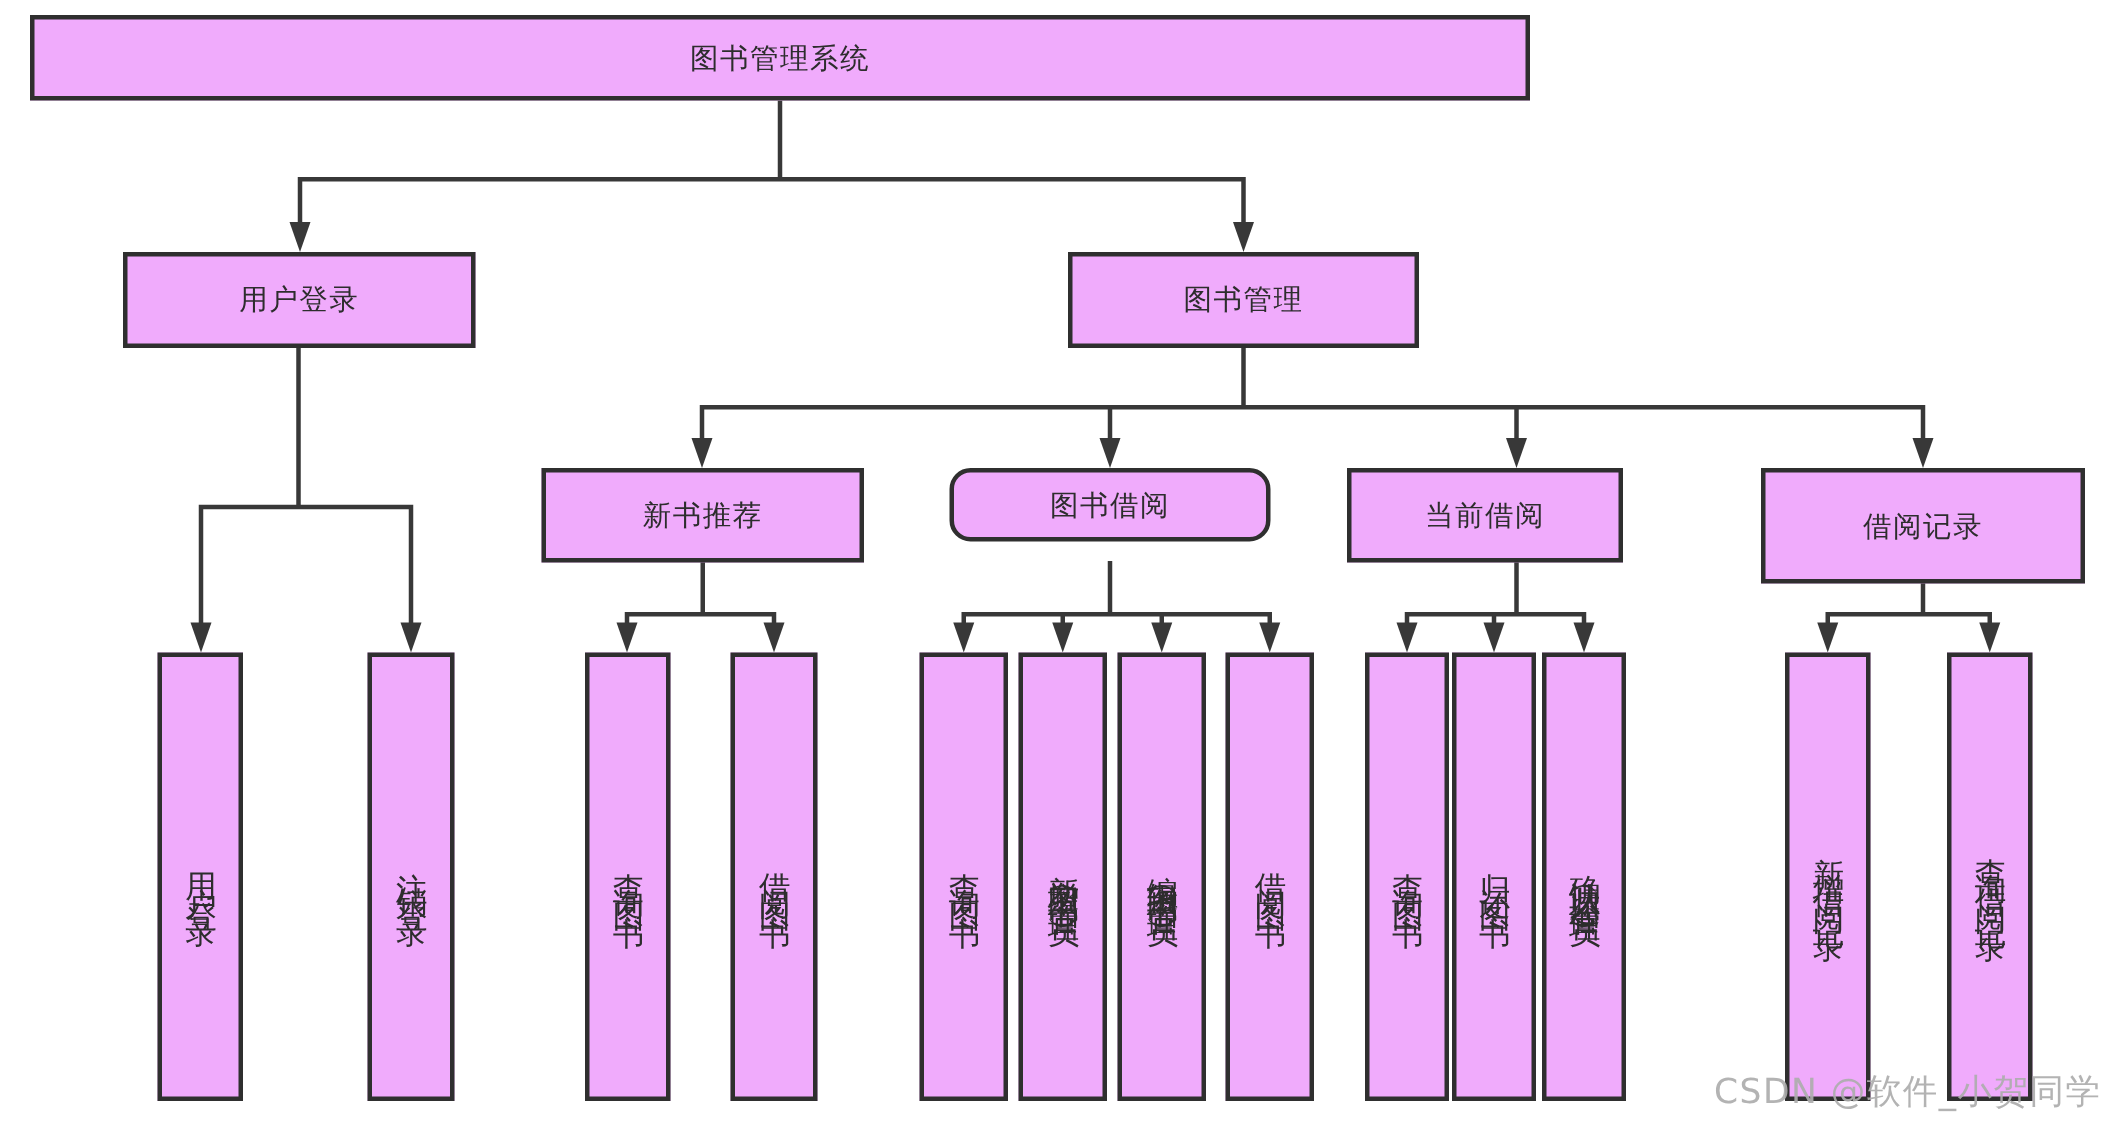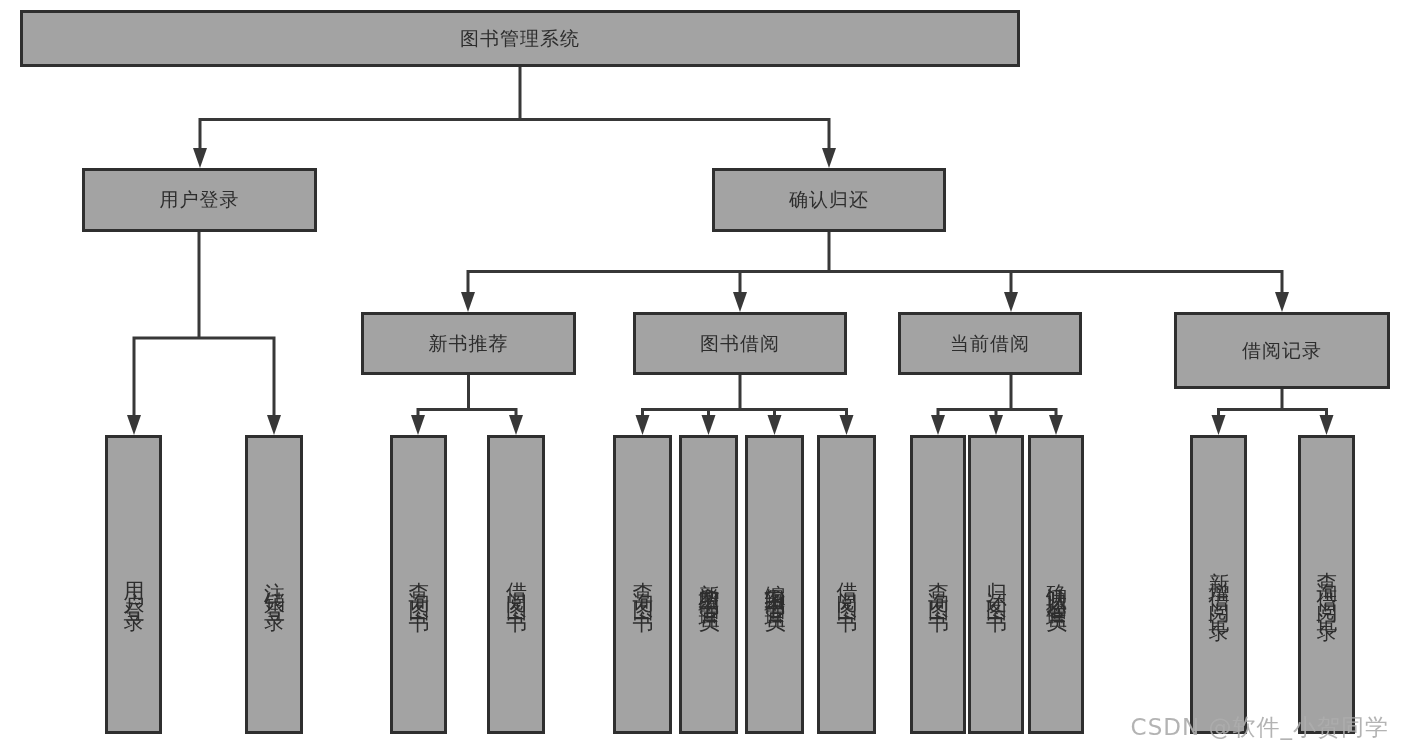--- a/index.html
+++ b/index.html
@@ -26,7 +26,7 @@
     position: absolute;
     box-sizing: border-box;
     border: 3px solid #2f2f2f;
-    background: #a3a3a3;
+    background: #f0abfc;
     display: flex;
     align-items: center;
     justify-content: center;

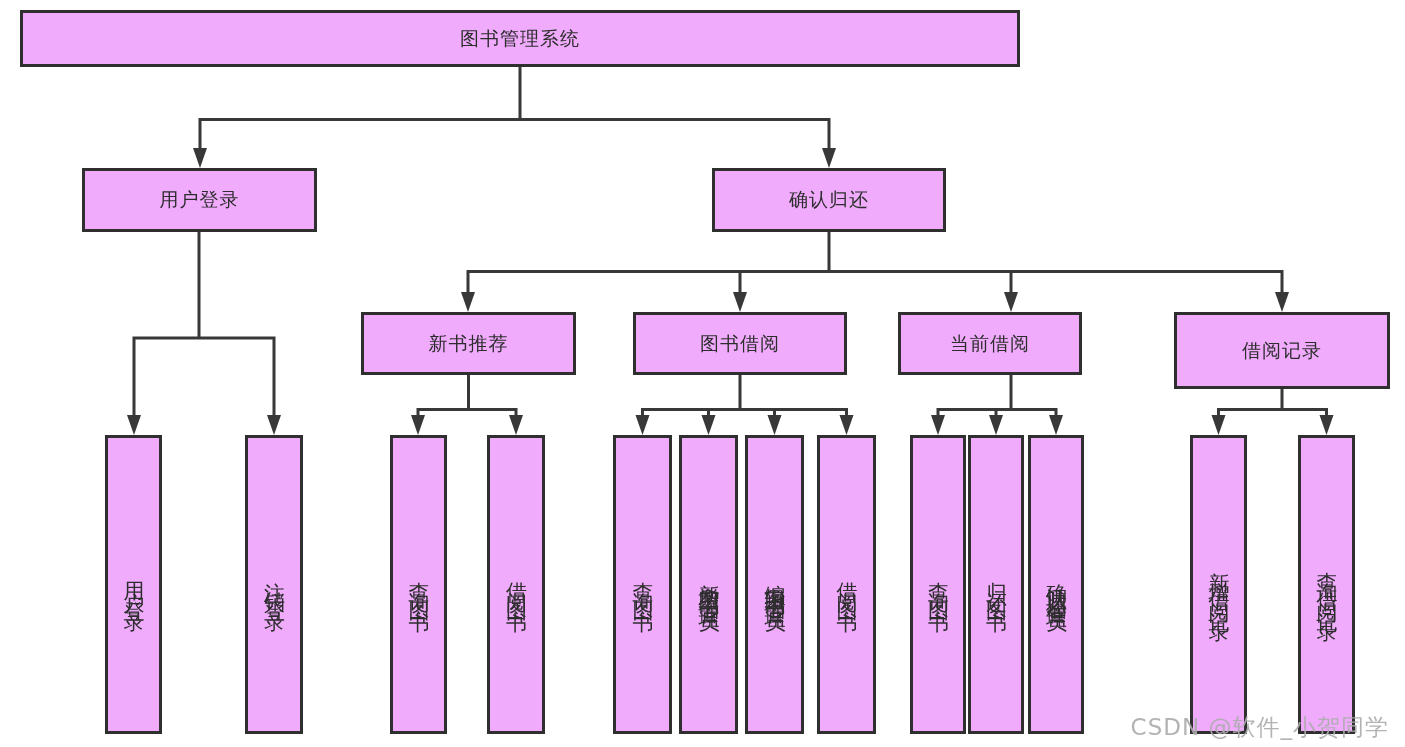--- a/index.html
+++ b/index.html
@@ -113,7 +113,7 @@
     <span>用户登录</span>
   </div>
   <div class="node hbox" style="left:712px; top:168px; width:234px; height:64px;">
-    <span>确认归还</span>
+    <span>图书管理</span>
   </div>
 
   <div class="node hbox" style="left:361px; top:312px; width:215px; height:63px;text-align:center;">

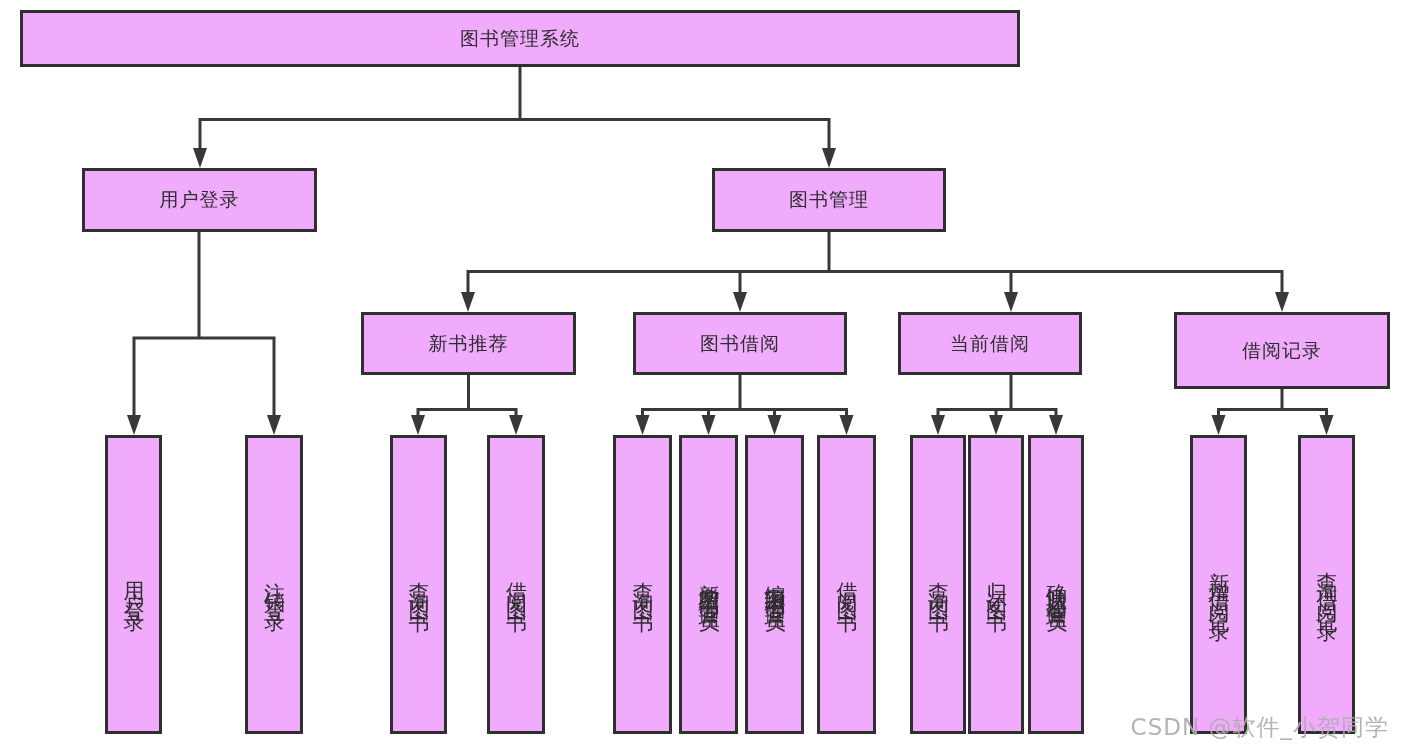--- a/index.html
+++ b/index.html
@@ -119,7 +119,7 @@
   <div class="node hbox" style="left:361px; top:312px; width:215px; height:63px;text-align:center;">
     <span>新书推荐</span>
   </div>
-  <div class="node hbox" style="left:633px; top:312px; width:214px; height:63px;">
+  <div class="node hbox" style="left:633px; top:312px; width:214px; height:49px;border-radius:14px;">
     <span>图书借阅</span>
   </div>
   <div class="node hbox" style="left:898px; top:312px; width:184px; height:63px;">

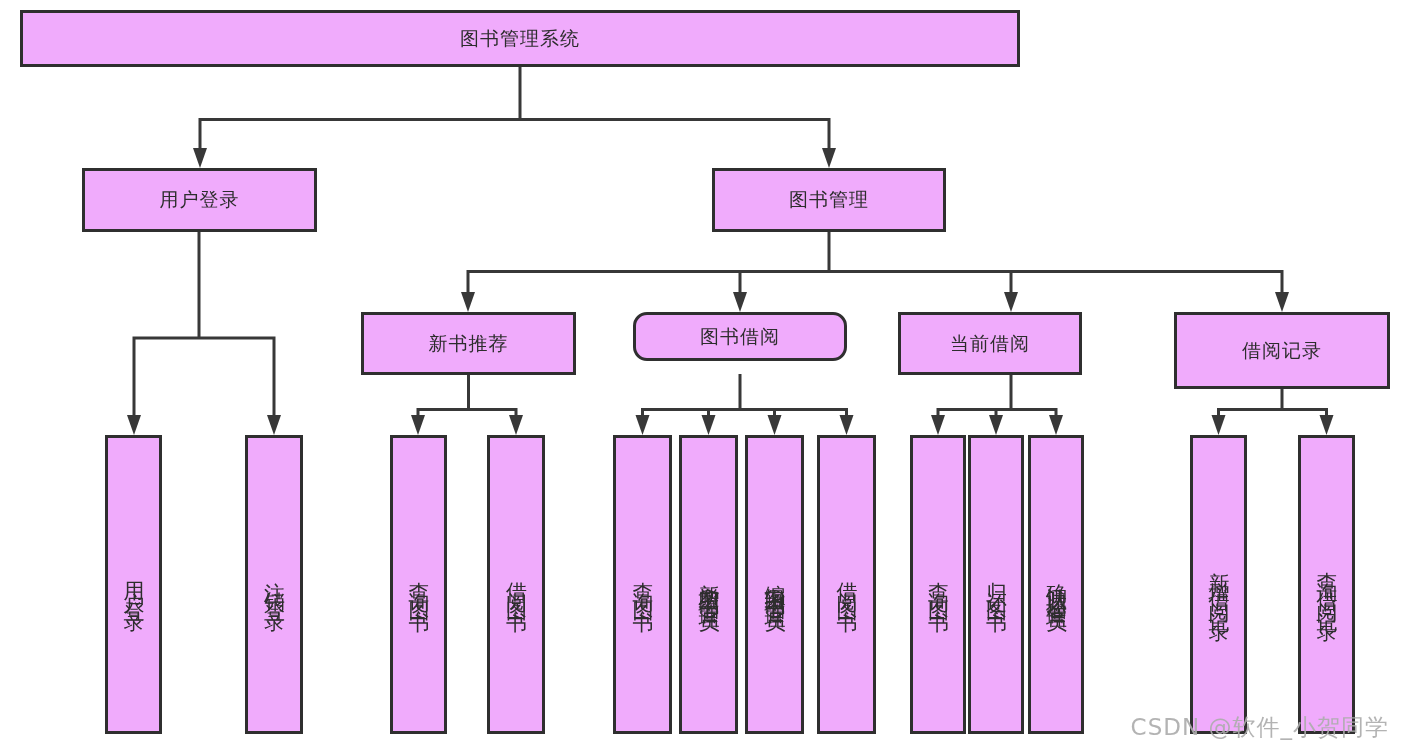--- a/index.html
+++ b/index.html
@@ -52,7 +52,7 @@
   .watermark {
     position: absolute;
     top: 712px;
-    right: 16px;
+    right: 4px;
     font-size: 23px;
     letter-spacing: 1px;
     color: rgba(173, 173, 173, 0.92);

